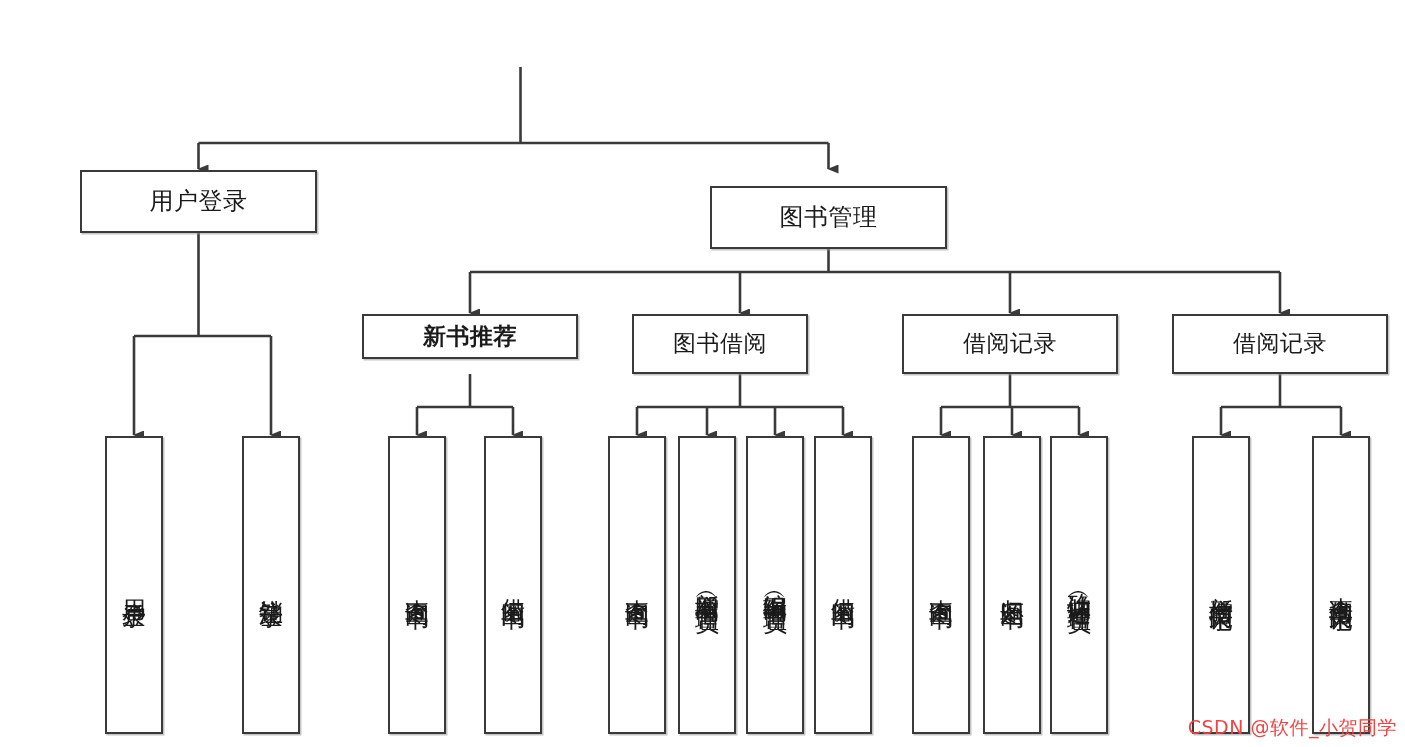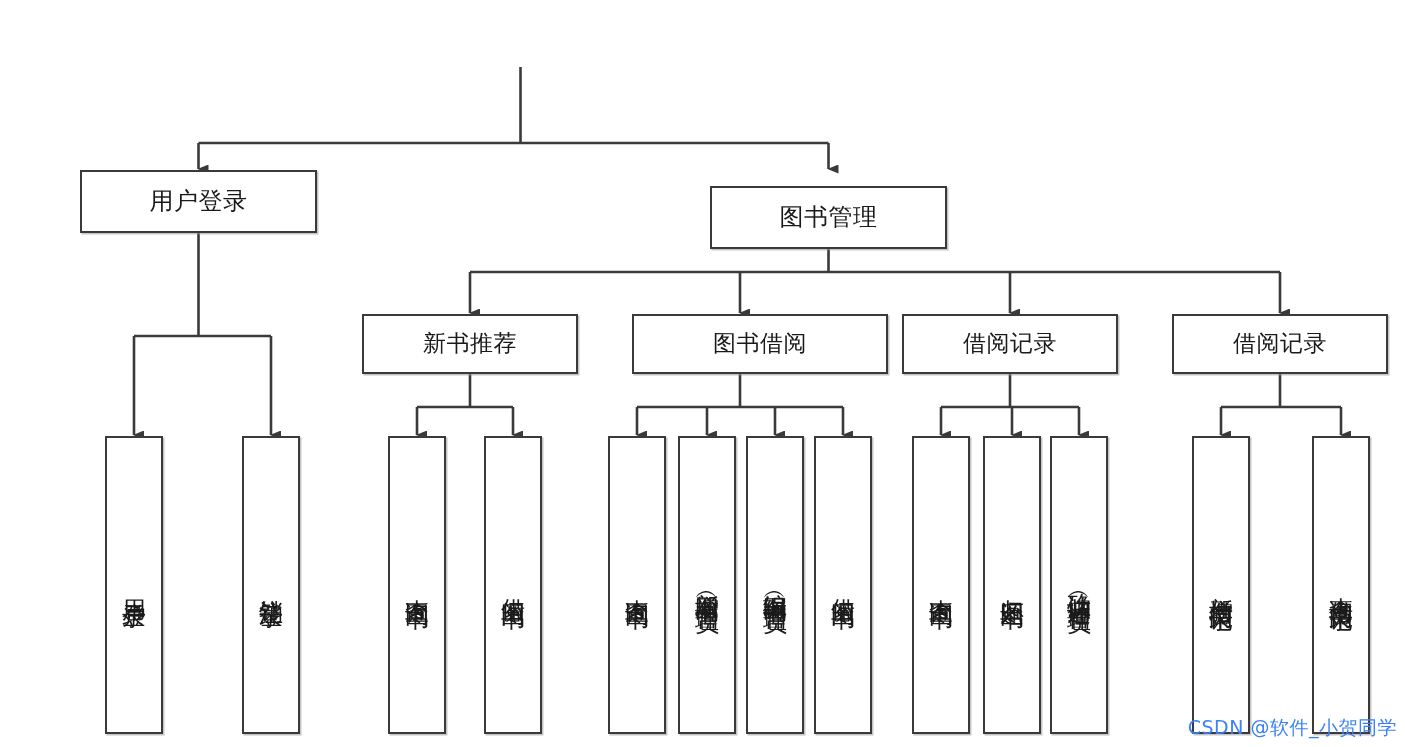--- a/index.html
+++ b/index.html
@@ -123,7 +123,7 @@
     <span class="node-label">图书管理</span>
   </div>
 
-  <div class="node level3" style="left: 362px; top: 314px; width: 216px; height: 60px;">
+  <div class="node level3" style="left: 362px; top: 314px; width: 216px; height: 45px; font-weight: bold;">
     <span class="node-label">新书推荐</span>
   </div>
   <div class="node level3" style="left: 632px; top: 314px; width: 256px; height: 60px;">

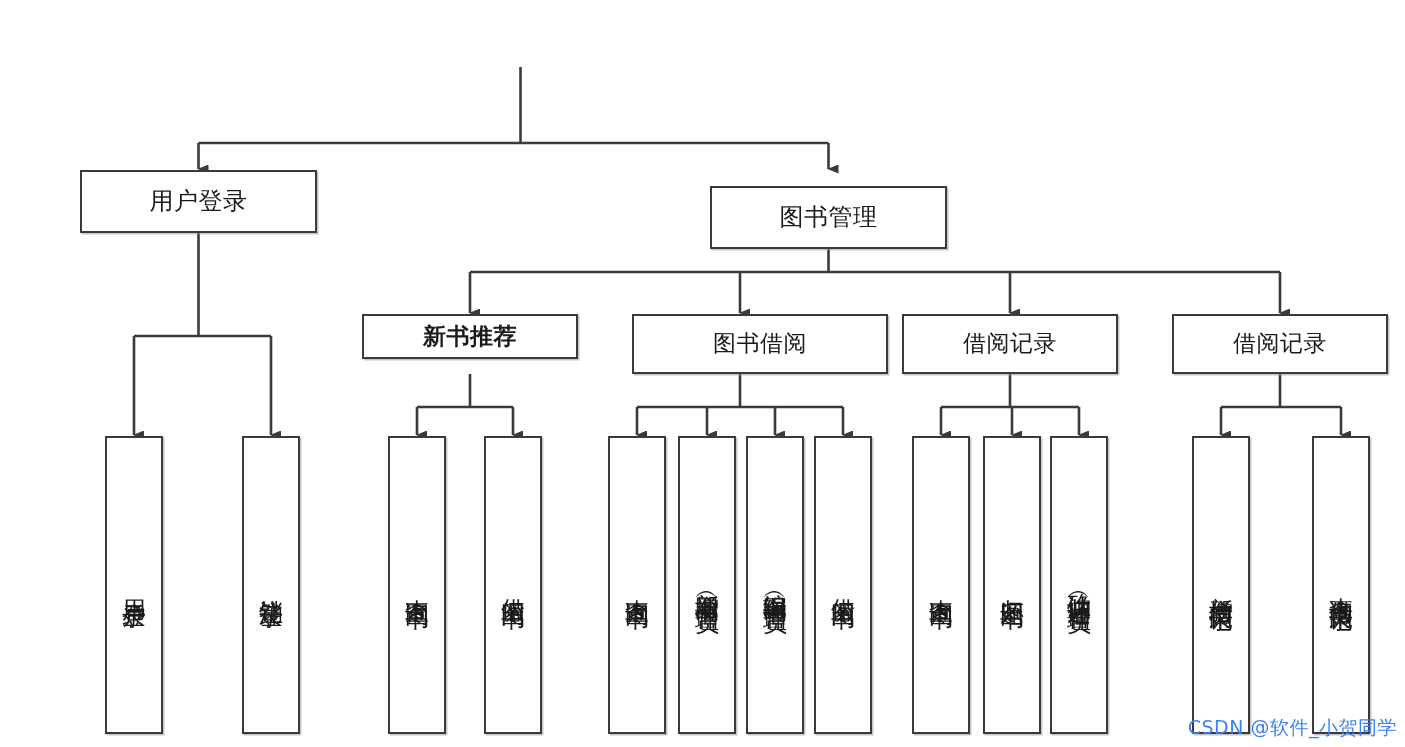--- a/index.html
+++ b/index.html
@@ -126,7 +126,7 @@
   <div class="node level3" style="left: 362px; top: 314px; width: 216px; height: 45px; font-weight: bold;">
     <span class="node-label">新书推荐</span>
   </div>
-  <div class="node level3" style="left: 632px; top: 314px; width: 256px; height: 60px;">
+  <div class="node level3" style="left: 632px; top: 314px; width: 176px; height: 60px;">
     <span class="node-label">图书借阅</span>
   </div>
   <div class="node level3" style="left: 902px; top: 314px; width: 216px; height: 60px;">

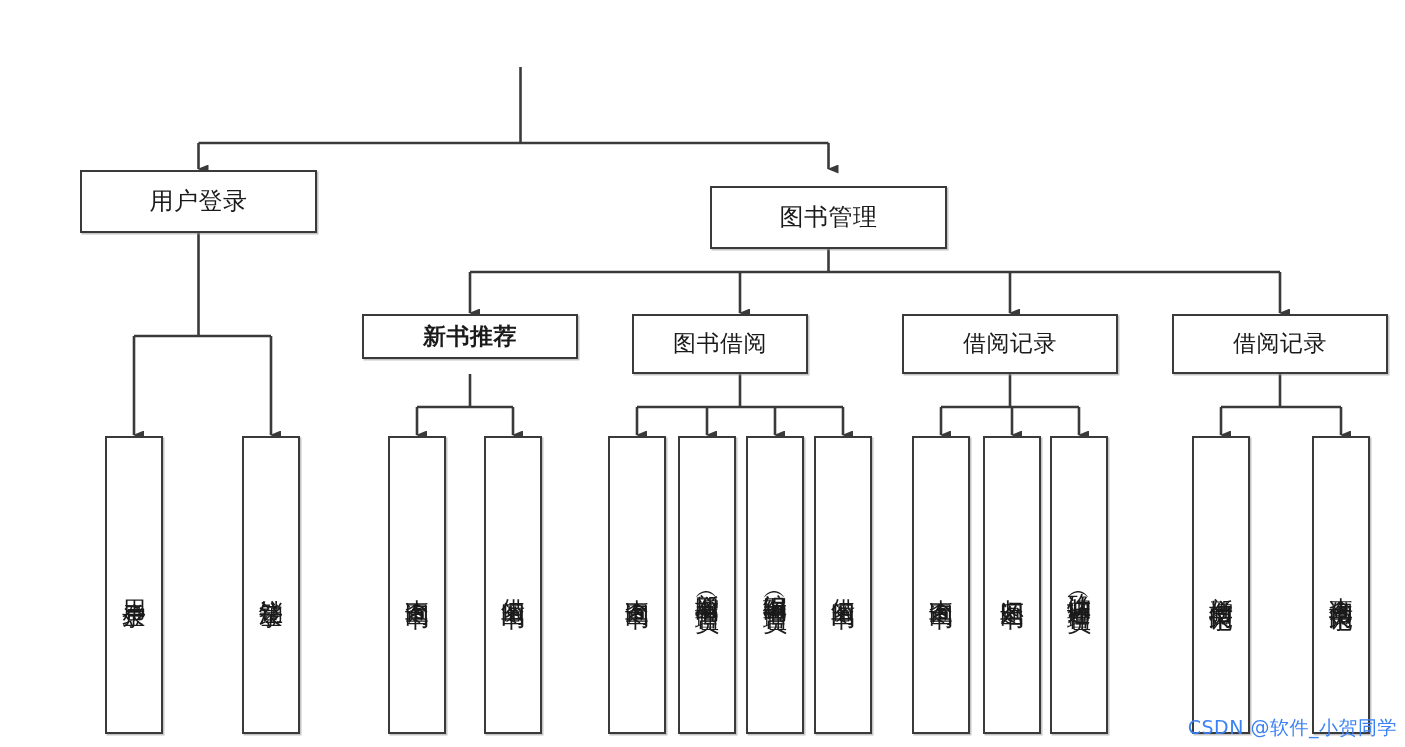--- a/index.html
+++ b/index.html
@@ -61,7 +61,7 @@
     right: 8px;
     bottom: 6px;
     font-size: 19px;
-    color: #3b82f6;
+    color: #ef4444;
     letter-spacing: 0.5px;
     white-space: nowrap;
     user-select: none;

